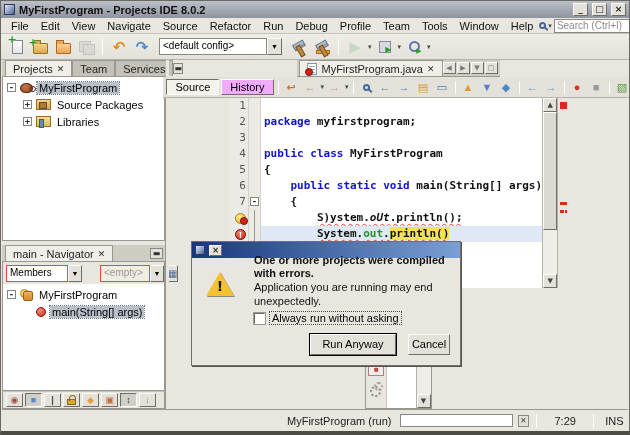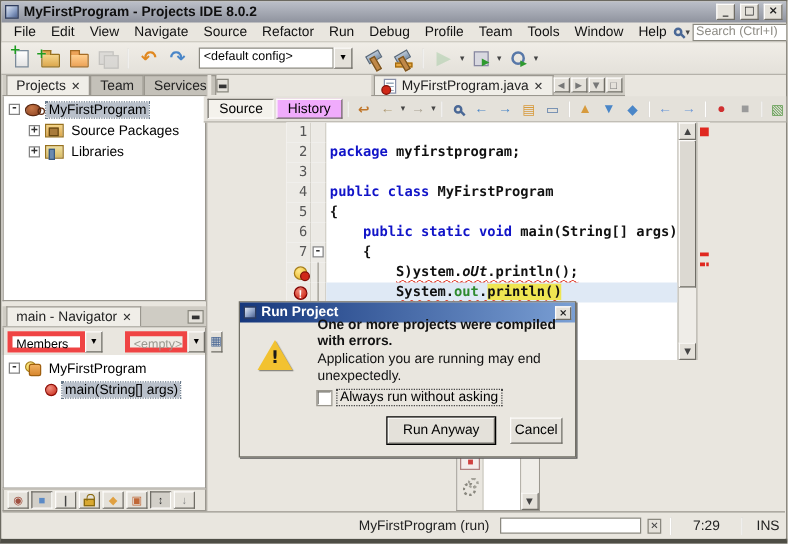--- a/index.html
+++ b/index.html
@@ -515,7 +515,6 @@
   <div id="dialog">
     <div id="dlg-title">
       <span class="cube" style="width:10px;height:10px;"></span>
-      <span class="dtitle">Run Project</span>
       <span class="winbtn">×</span>
     </div>
     <div class="warn-tri">

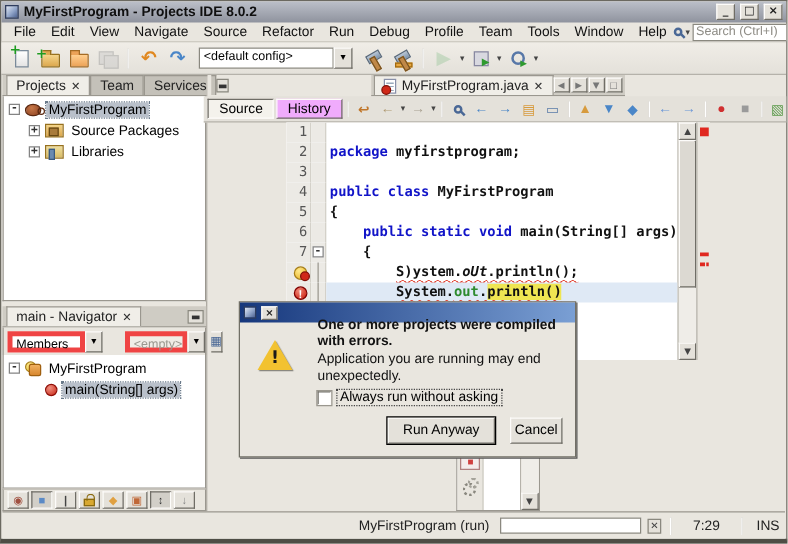--- a/index.html
+++ b/index.html
@@ -75,7 +75,7 @@
   
   #nav-controls{height:22px;display:flex;align-items:center;gap:3px;padding:0 3px;background:#e9e6df;border-left:1px solid #9a978f;border-right:1px solid #9a978f;}
   .combo{display:flex;align-items:center;height:17px;}
-  .combo .cval{background:#fff;border:4px solid #ef4444;font-size:10px;padding:1px 3px;height:17px;white-space:nowrap;}
+  .combo .cval{background:#fff;border:1px solid #ef4444;font-size:10px;padding:1px 3px;height:17px;white-space:nowrap;}
   .combo .cbtn{width:14px;height:17px;background:#e4e1da;border:1px solid;border-color:#fdfcfa #6f6d66 #6f6d66 #fdfcfa;font-size:7px;line-height:15px;text-align:center;}
   .combo.dis .cval{color:#9a988f;background:#f0ede7;margin-left:15px;}
   .sqbtn{width:18px;height:17px;background:#e4e1da;border:1px solid;border-color:#fdfcfa #6f6d66 #6f6d66 #fdfcfa;display:flex;align-items:center;justify-content:center;font-size:10px;color:#4a6896;}

